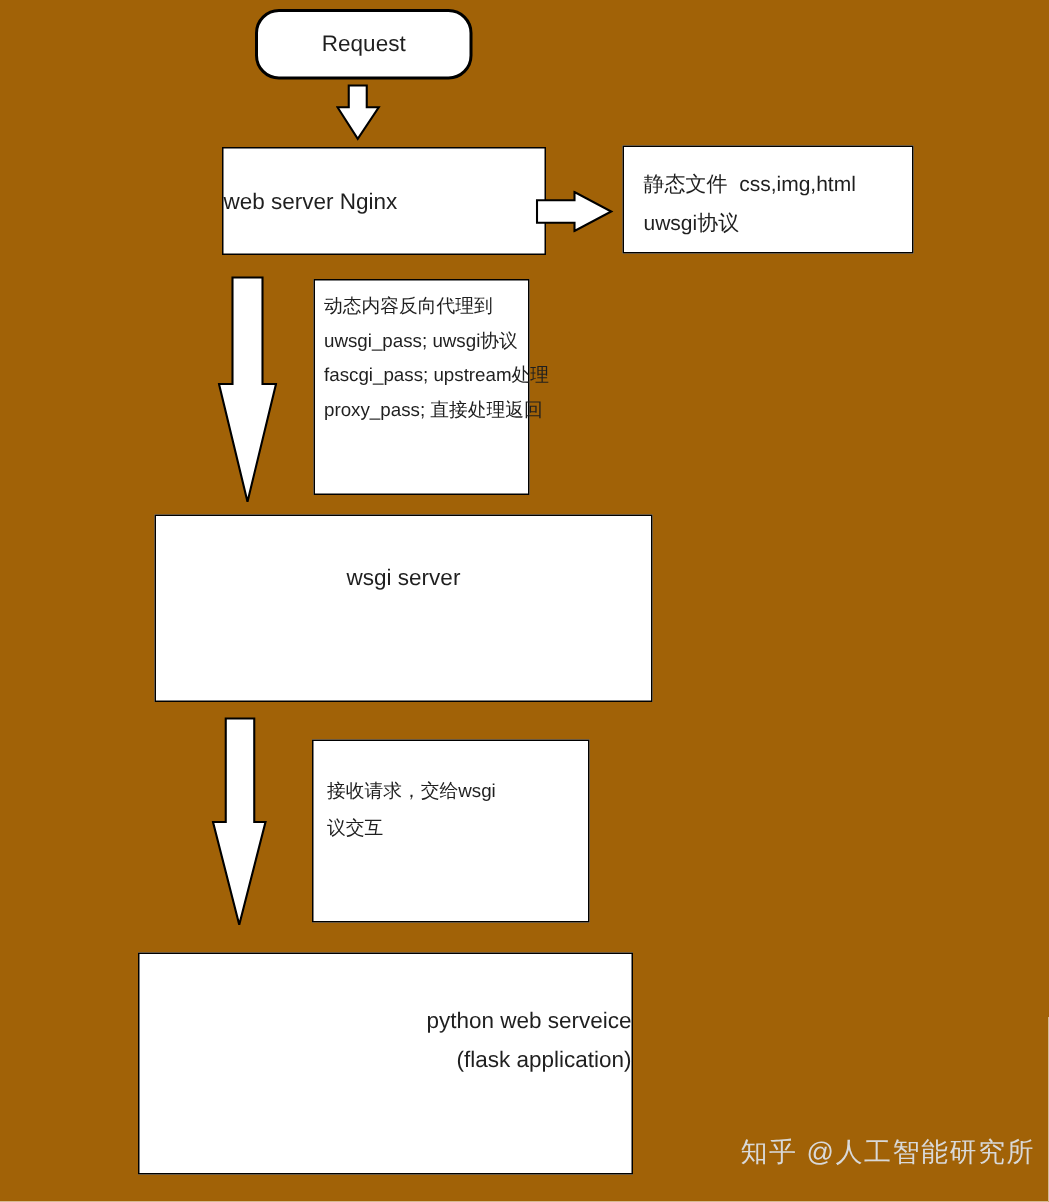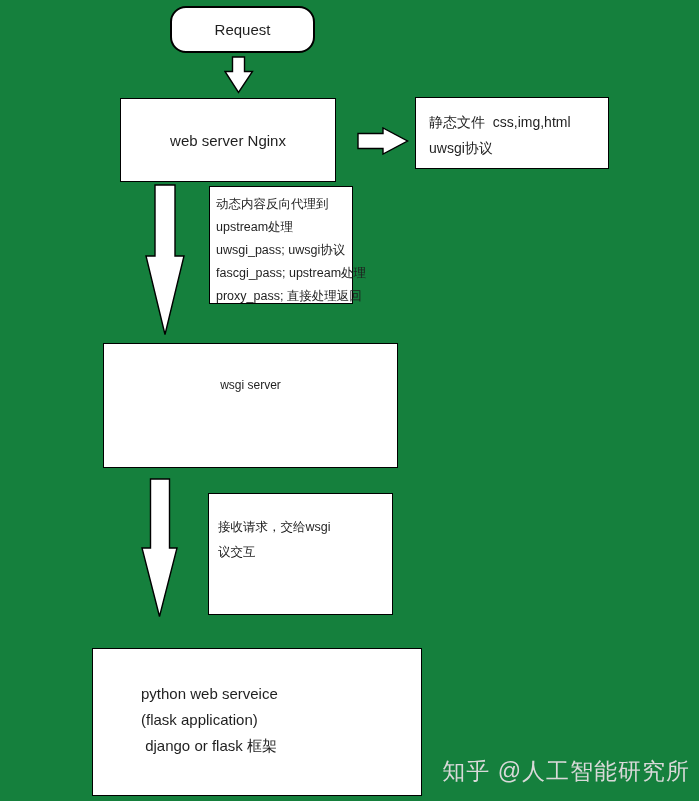--- a/index.html
+++ b/index.html
@@ -10,7 +10,7 @@
     position: relative;
     width: 699px;
     height: 801px;
-    background: #15803d;
+    background: #a16207;
     overflow: hidden;
     color: #1f1f1f;
   }

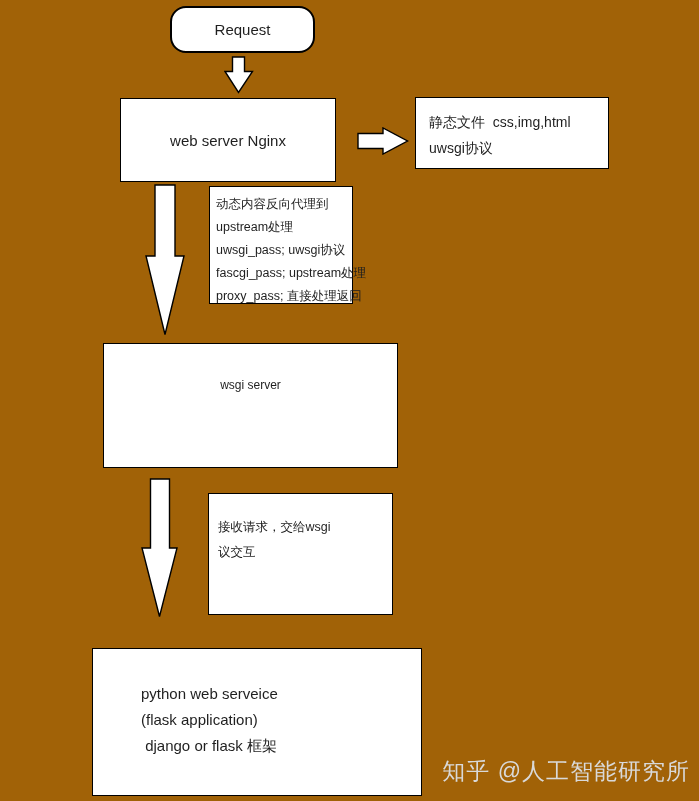--- a/index.html
+++ b/index.html
@@ -34,8 +34,8 @@
 
   
   .nginx-box {
-    left: 120px; top: 98px; width: 216px; height: 84px;
-    display: flex; align-items: center; justify-content: center;
+    left: 148px; top: 98px; width: 216px; height: 72px;
+    display: flex; align-items: center; 
     font-size: 15px;
   }
 

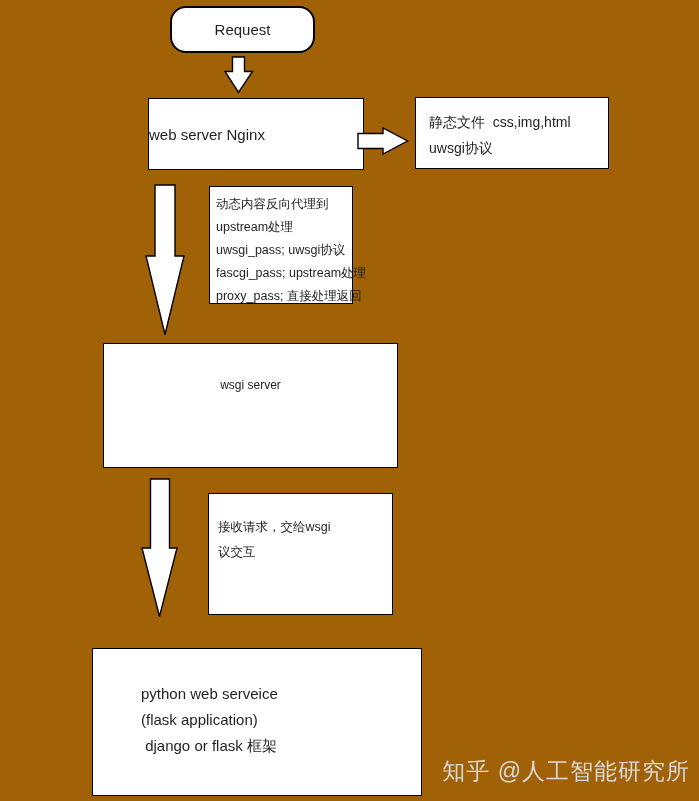--- a/index.html
+++ b/index.html
@@ -49,7 +49,7 @@
 
   
   .proxy-note-box {
-    left: 209px; top: 186px; width: 144px; height: 118px;
+    left: 209px; top: 186px; width: 144px; height: 144px;
     padding: 6px 2px 0 6px;
     font-size: 12.5px;
     line-height: 23px;

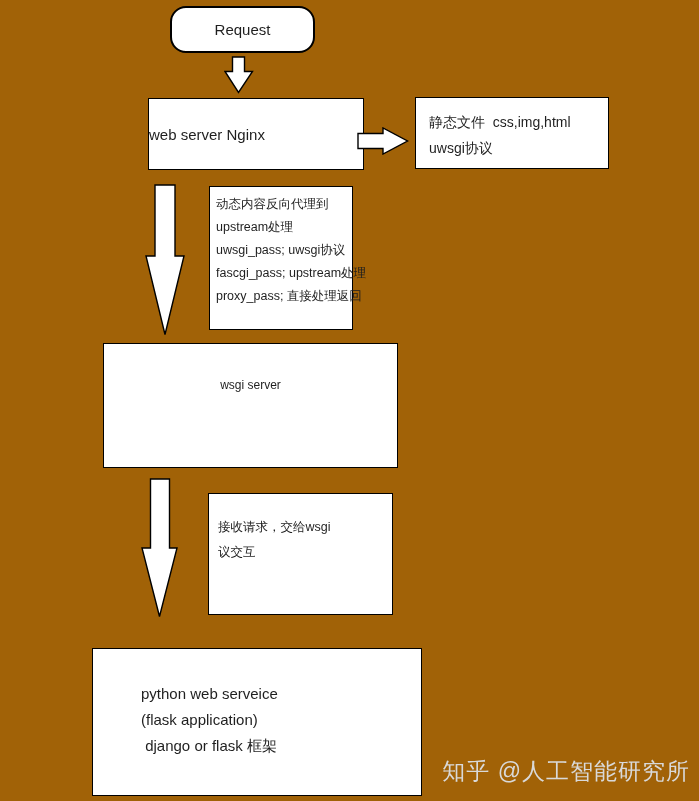--- a/index.html
+++ b/index.html
@@ -129,7 +129,6 @@
 
   <div class="box proxy-note-box">
     <div class="line">动态内容反向代理到</div>
-    <div class="line">upstream处理</div>
     <div class="line">uwsgi_pass; uwsgi协议</div>
     <div class="line">fascgi_pass; upstream处理</div>
     <div class="line">proxy_pass; 直接处理返回</div>

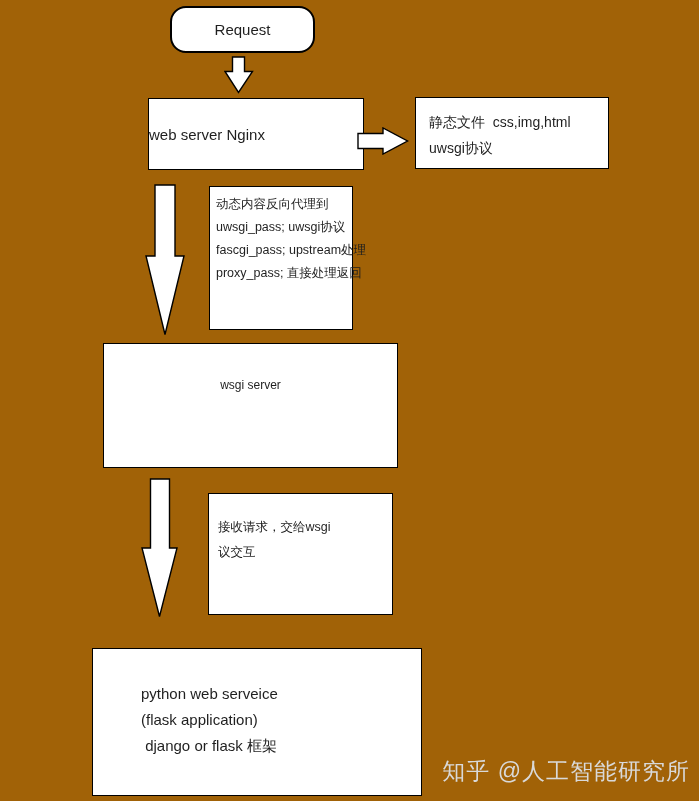--- a/index.html
+++ b/index.html
@@ -57,10 +57,10 @@
 
   
   .wsgi-box {
-    left: 103px; top: 343px; width: 295px; height: 125px;
+    left: 103px; top: 343px; width: 332px; height: 125px;
     padding-top: 25px;
     text-align: center;
-    font-size: 12px;
+    font-size: 15px;
     line-height: 33px;
   }
 

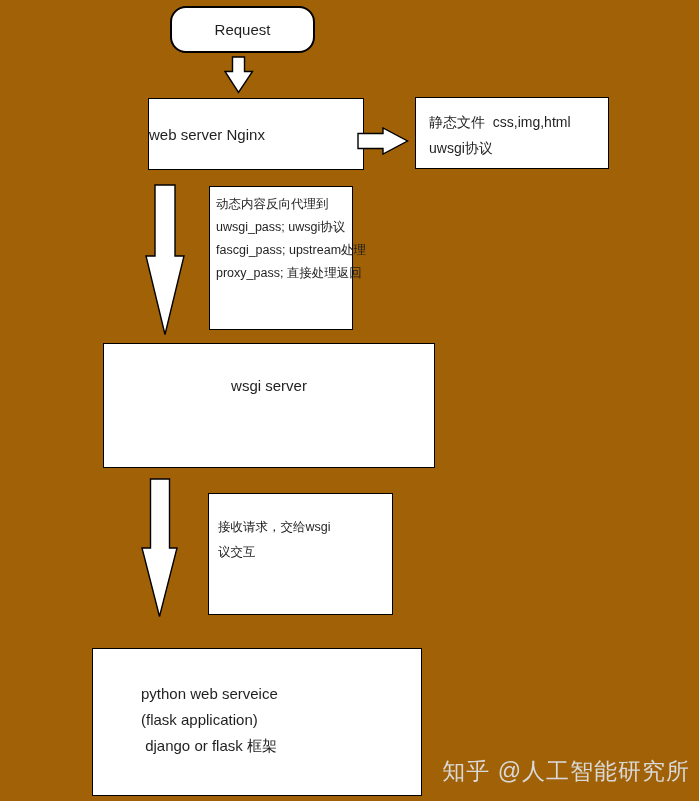--- a/index.html
+++ b/index.html
@@ -74,10 +74,11 @@
 
   
   .python-box {
-    left: 92px; top: 648px; width: 330px; height: 148px;
+    left: 92px; top: 635px; width: 330px; height: 148px;
     padding: 32px 0 0 48px;
     font-size: 15px;
     line-height: 26px;
+    text-align: right;
   }
 
   .arrow { position: absolute; display: block; }

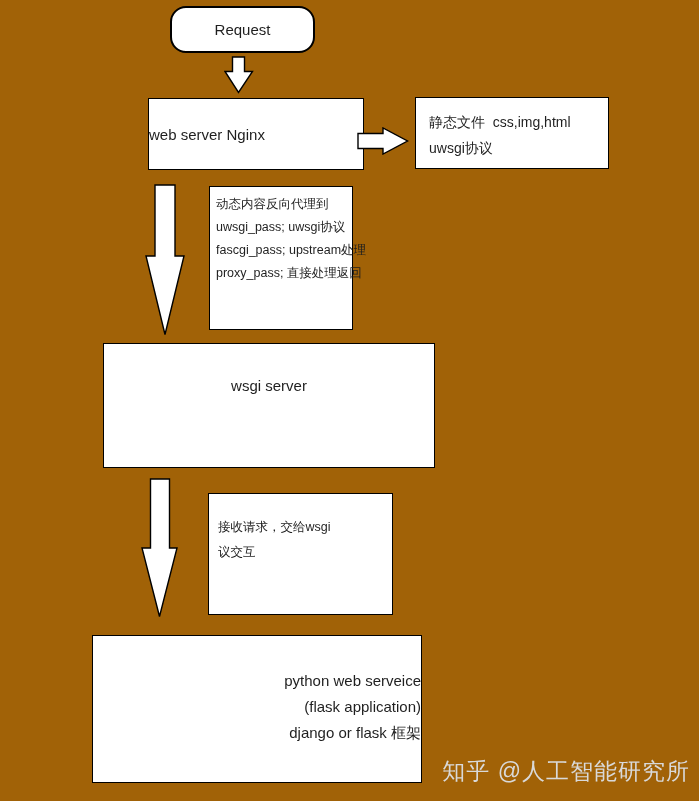--- a/index.html
+++ b/index.html
@@ -151,7 +151,6 @@
   <div class="box python-box">
     <div class="line">python web serveice</div>
     <div class="line">(flask application)</div>
-    <div class="line"> django or flask 框架</div>
   </div>
 
   <div class="watermark">知乎 @人工智能研究所</div>

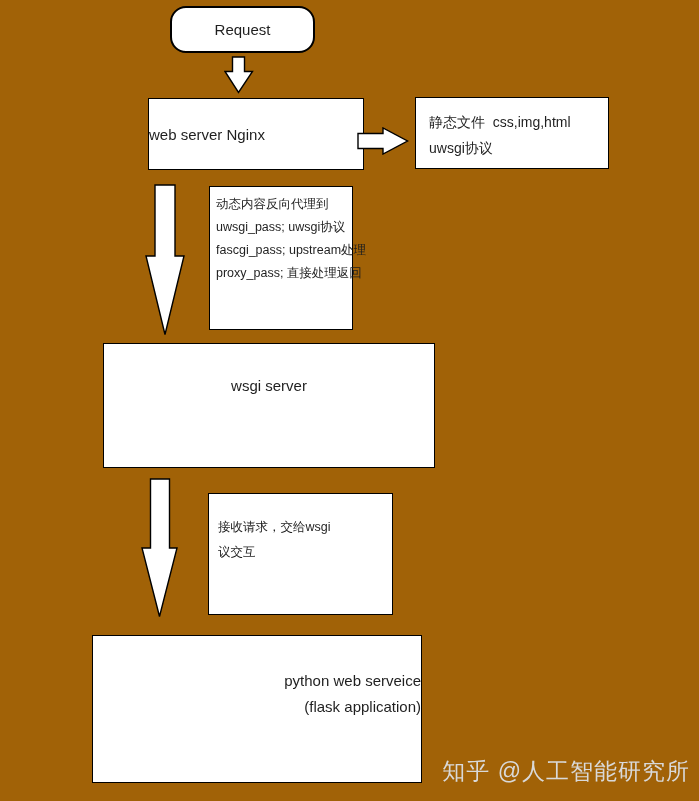--- a/index.html
+++ b/index.html
@@ -92,7 +92,7 @@
   .watermark {
     position: absolute;
     right: 9px; top: 756px;
-    font-size: 23px;
+    font-size: 18px;
     letter-spacing: 1px;
     color: #d9d9d9;
     white-space: pre;

